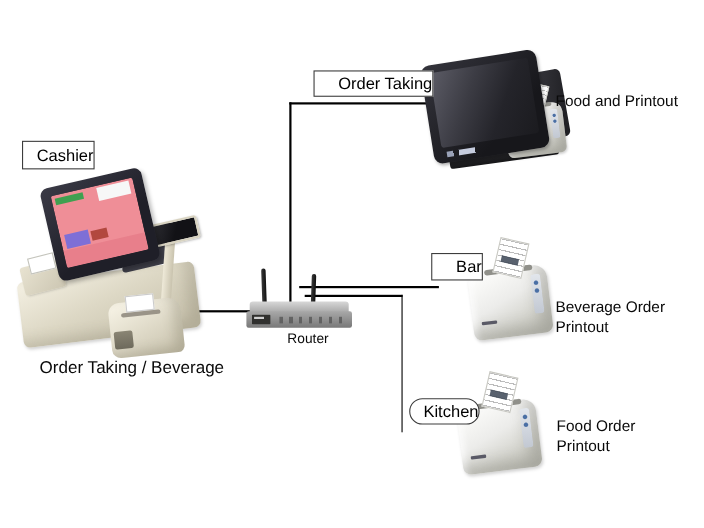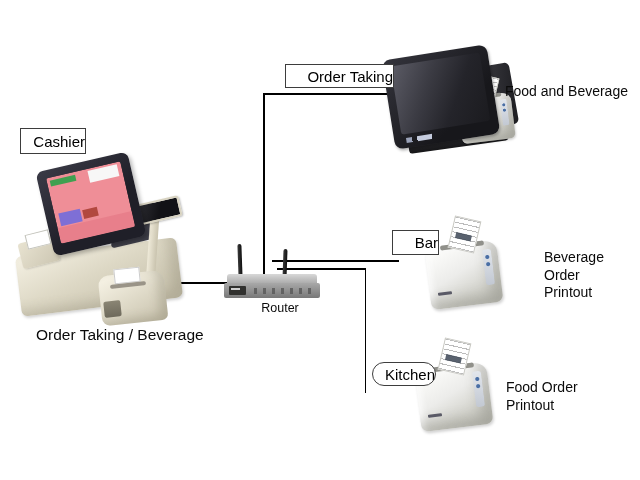--- a/index.html
+++ b/index.html
@@ -223,7 +223,7 @@
 
   <div class="caption cap-cashier">Order Taking / Beverage</div>
   <div class="caption cap-ot">
-    <div>Food and Beverage</div>
+    <div>Food and Printout</div>
   </div>
   <div class="caption cap-bar">
     <div>Beverage Order</div>

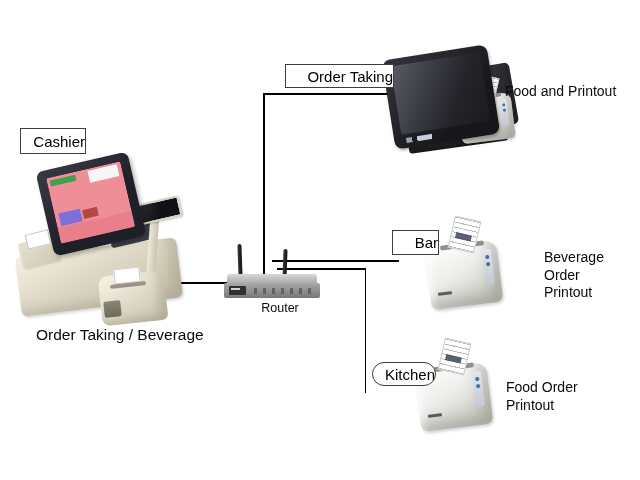--- a/index.html
+++ b/index.html
@@ -23,7 +23,7 @@
   
   .caption{position:absolute;font-size:14px;line-height:17.5px;color:#0a0a0a;z-index:25;}
   .cap-ot{left:505px;top:83px;}
-  .cap-bar{left:505px;top:249px;margin-left:39px;}
+  .cap-bar{left:505px;top:271px;}
   .cap-kitchen{left:506px;top:379px;}
   .cap-cashier{left:36px;top:326px;font-size:15.5px;}
   .cap-router{left:230px;top:300px;width:100px;text-align:center;font-size:12.5px;}

